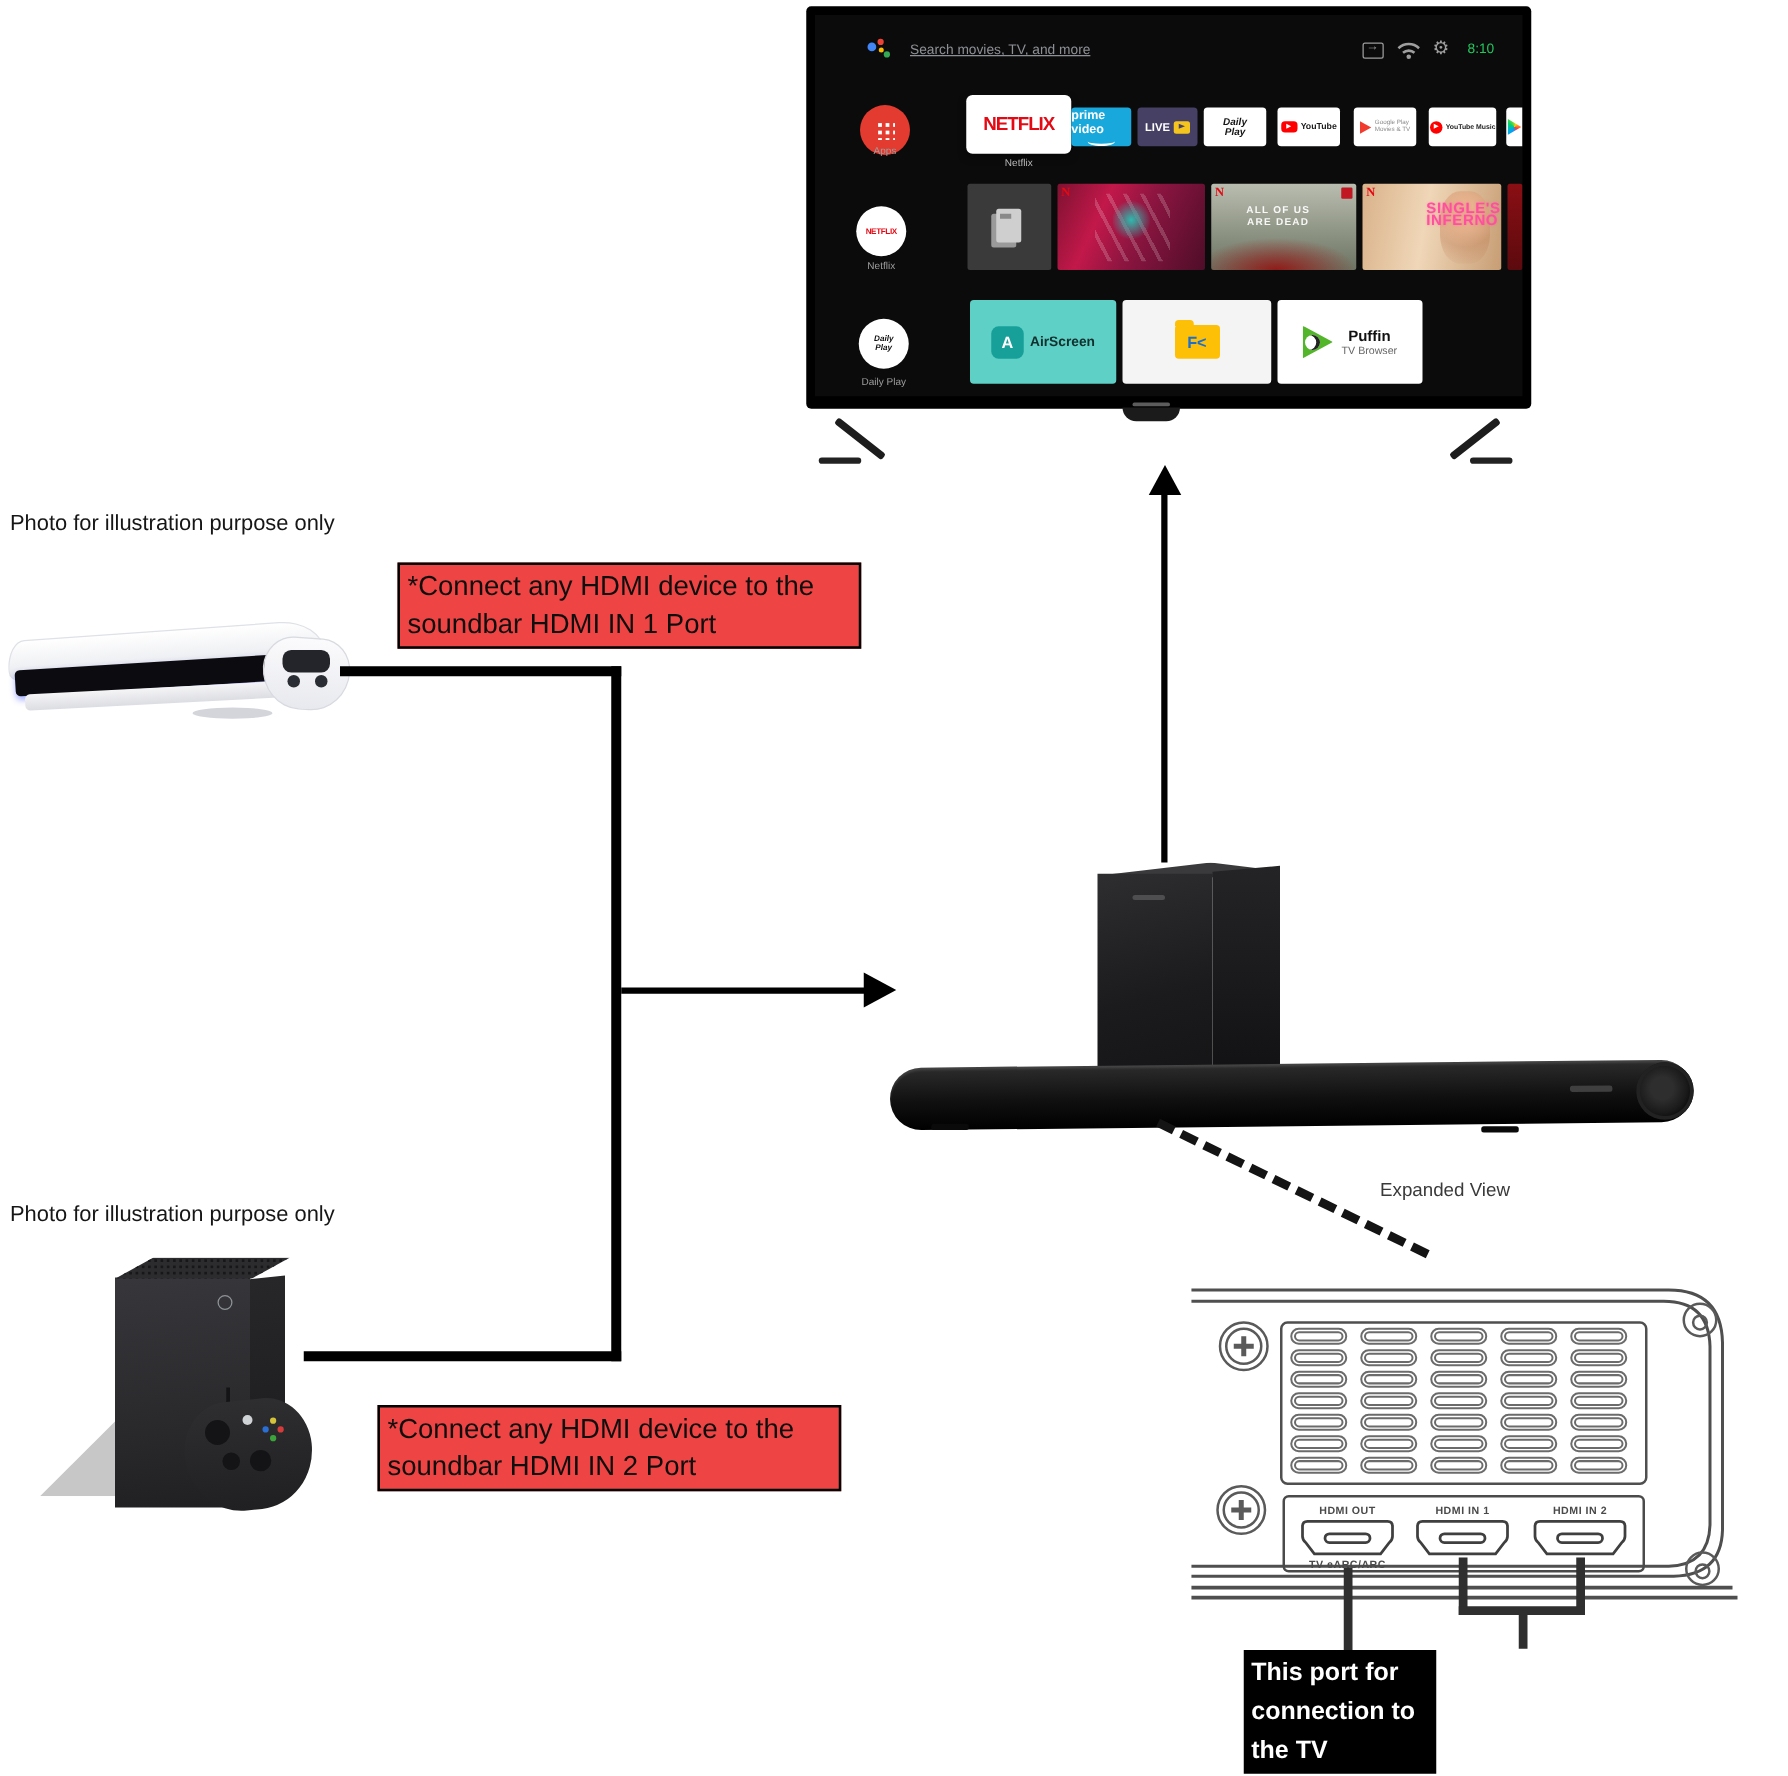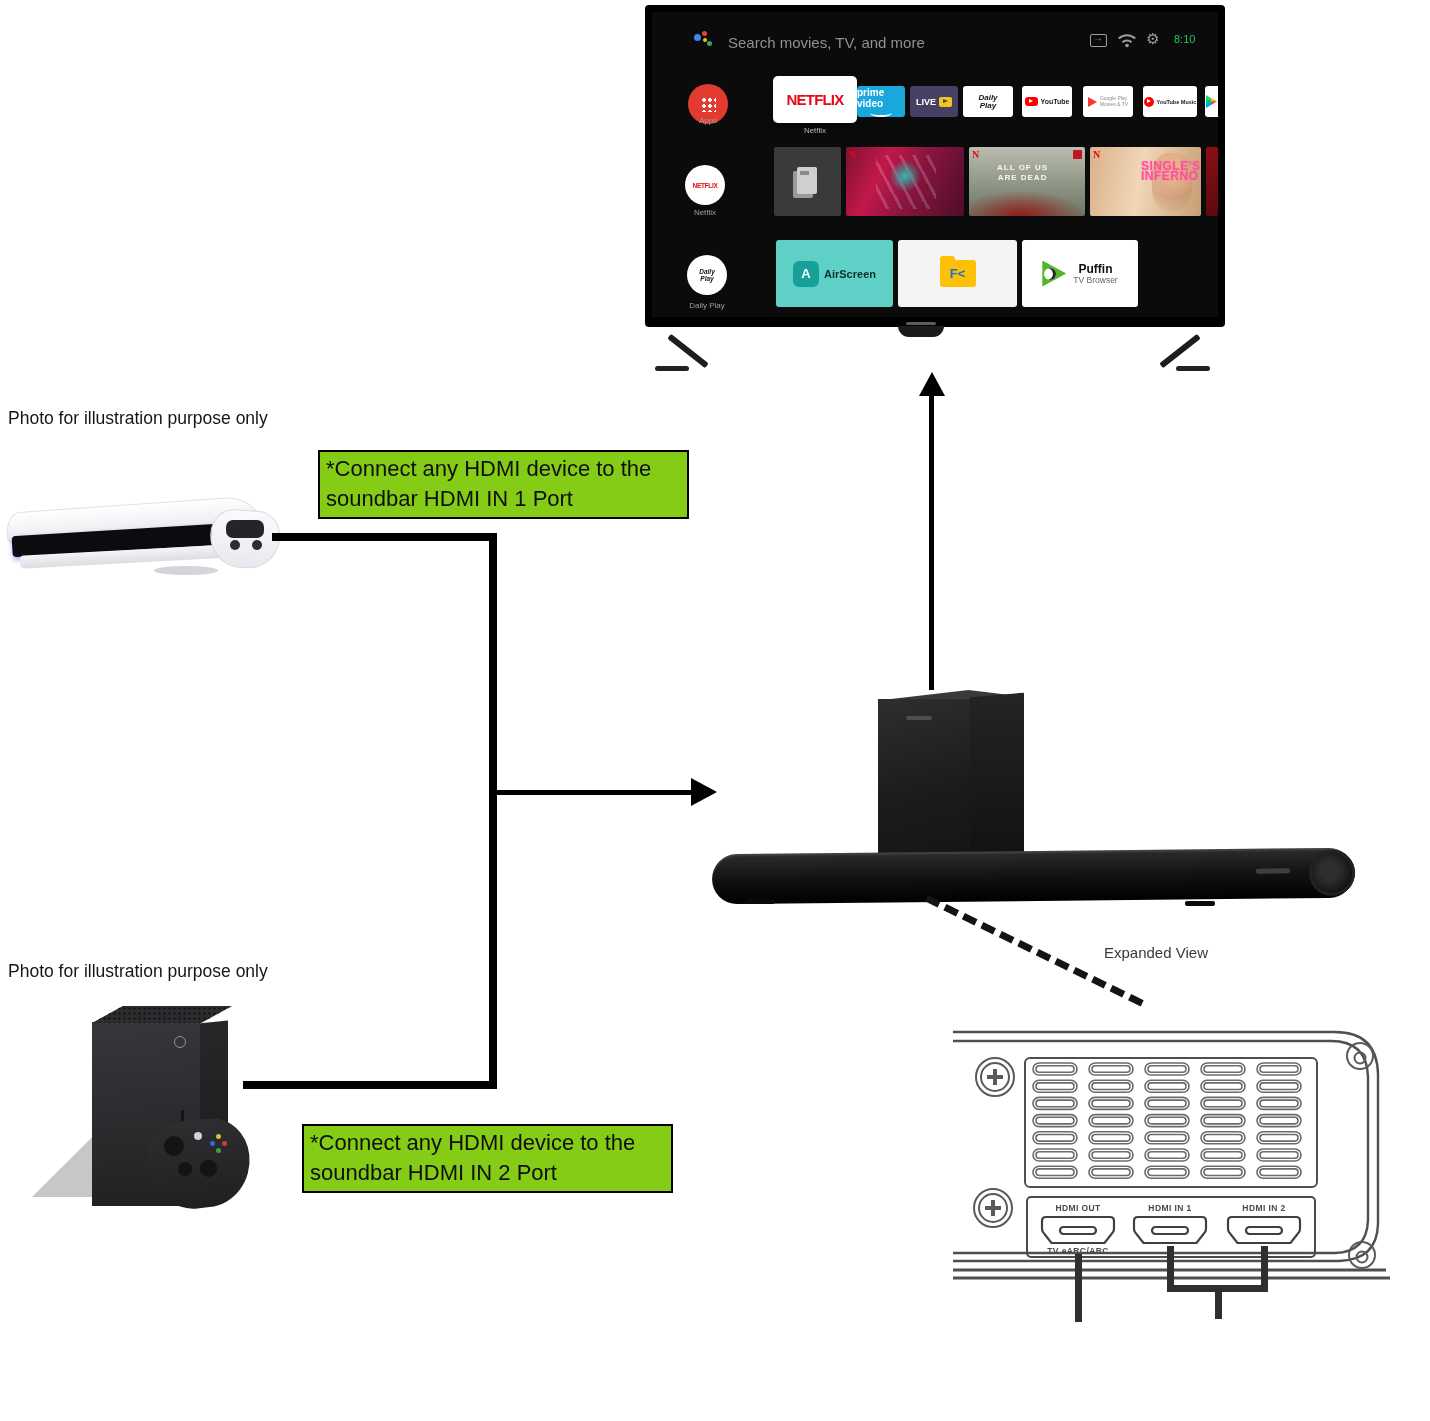--- a/index.html
+++ b/index.html
@@ -36,7 +36,7 @@
   .tv-leg{position:absolute;width:48px;height:6px;background:#1d1d1d;border-radius:2px;}
   .tv-foot{position:absolute;width:34px;height:5px;background:#222;border-radius:3px;}
 
-  .topbar-text{position:absolute;font-size:15px;color:#8d9095;}
+  .topbar-text{position:absolute;font-size:11px;color:#8d9095;text-decoration:underline;}
   .time-text{position:absolute;font-size:11px;color:#22c55e;text-align:right;}
   .assistant{position:absolute;width:18px;height:16px;}
   .assistant i{position:absolute;border-radius:50%;}

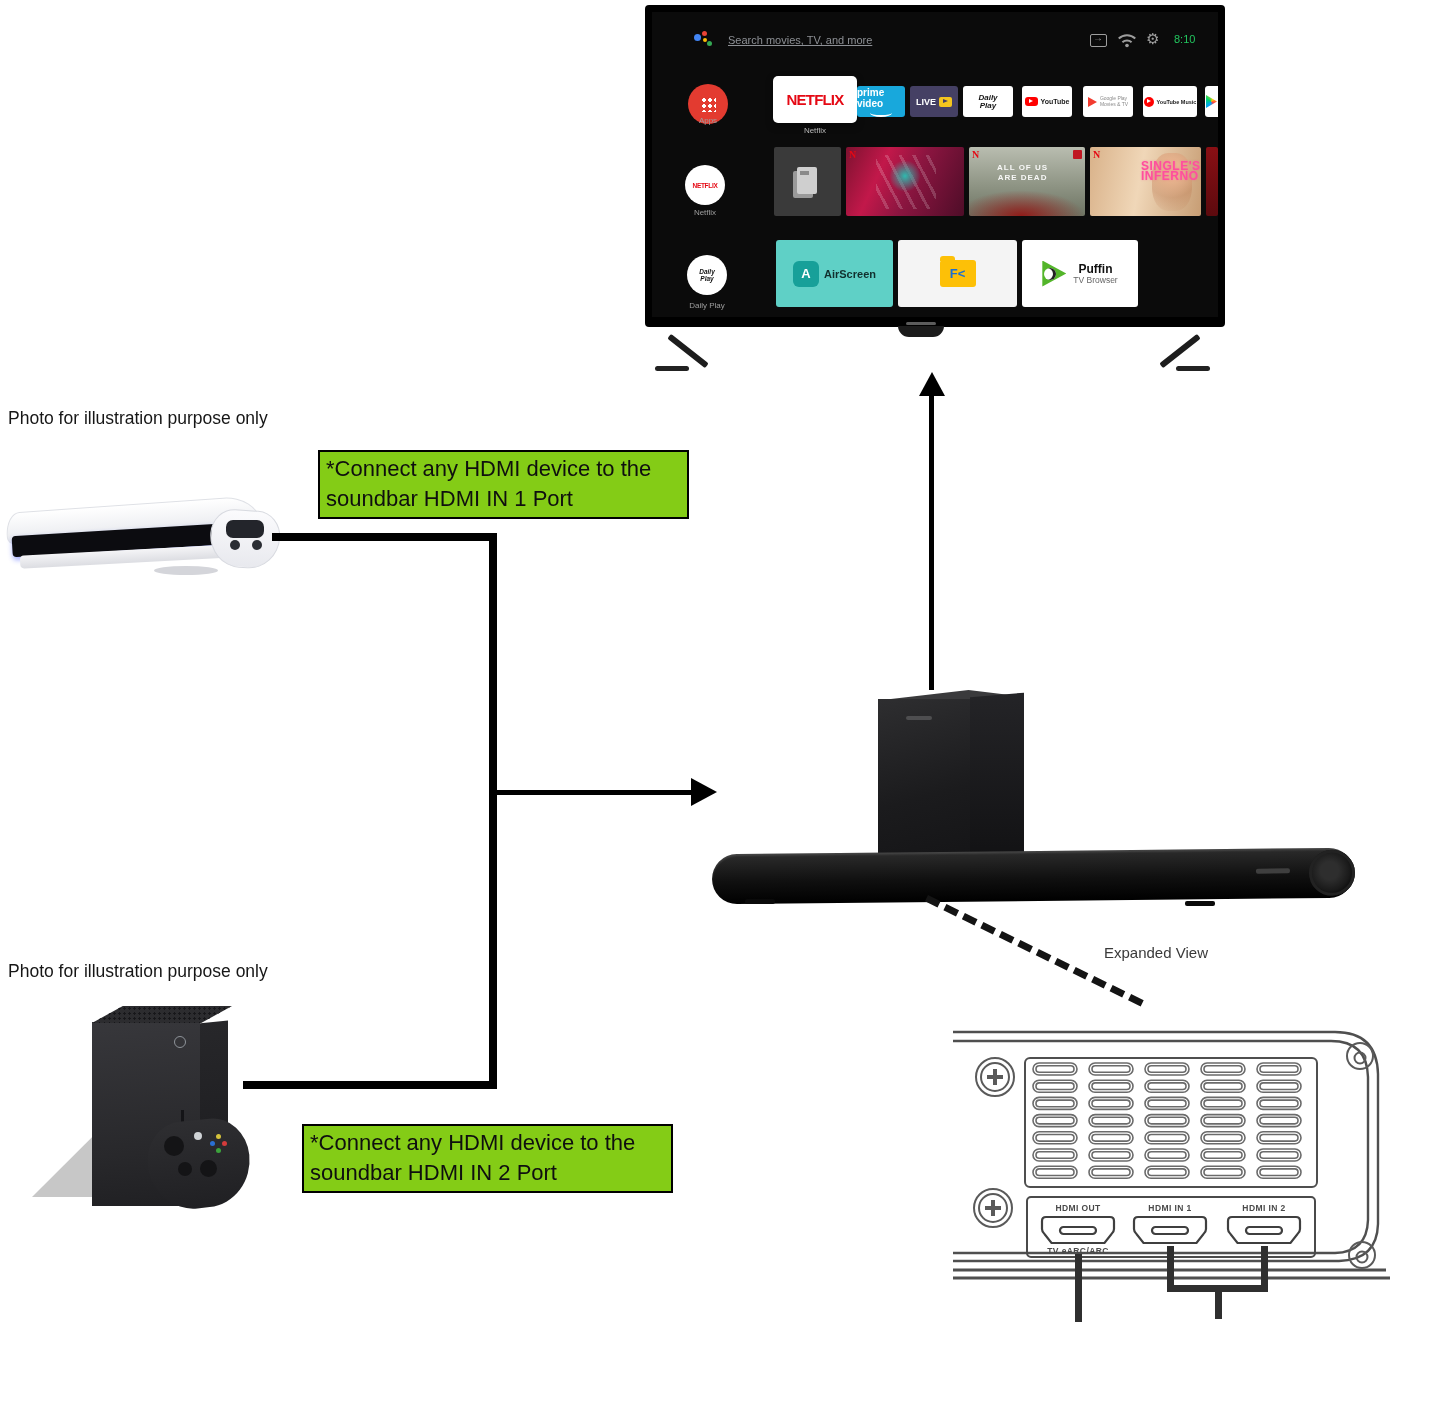--- a/index.html
+++ b/index.html
@@ -9,7 +9,7 @@
   .pre{white-space:pre;}
 
   
-  .callout{position:absolute;border:2px solid #000;background:#84cc16;color:#0f0f0f;
+  .callout{position:absolute;border:2px solid #000;background:#ef4444;color:#0f0f0f;
            font-size:22px;line-height:1.38;padding:2px 6px;}
   .blackbox{position:absolute;background:#000;color:#fff;font-weight:bold;
             font-size:20px;line-height:31px;padding:3px 6px;white-space:pre;}

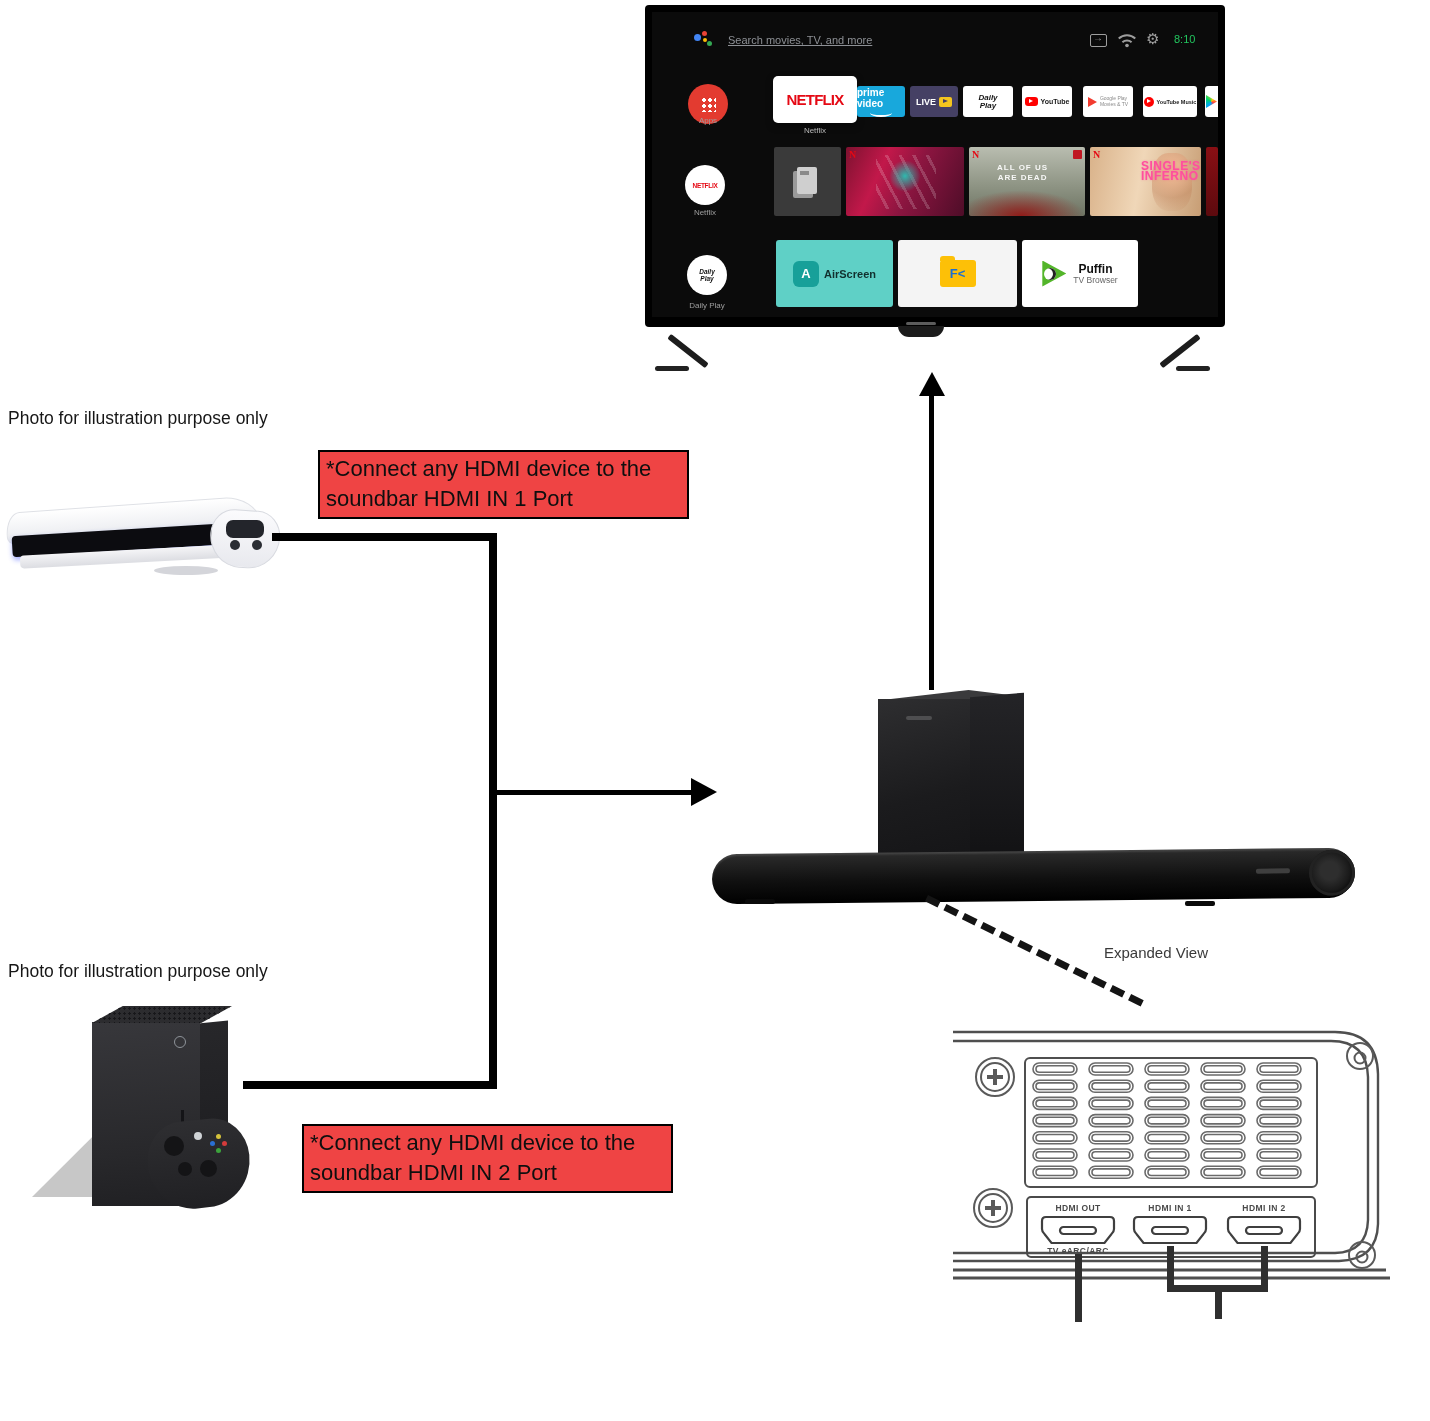--- a/index.html
+++ b/index.html
@@ -488,6 +488,9 @@
   <div class="grayline" style="left:1167px;top:1285px;width:101px;height:7px;"></div>
   <div class="grayline" style="left:1215px;top:1292px;width:7px;height:27px;"></div>
 
+  <div class="blackbox" style="left:995px;top:1320px;width:142px;height:93px;">This port for
+connection to
+the TV</div>
 
 </div>
 

